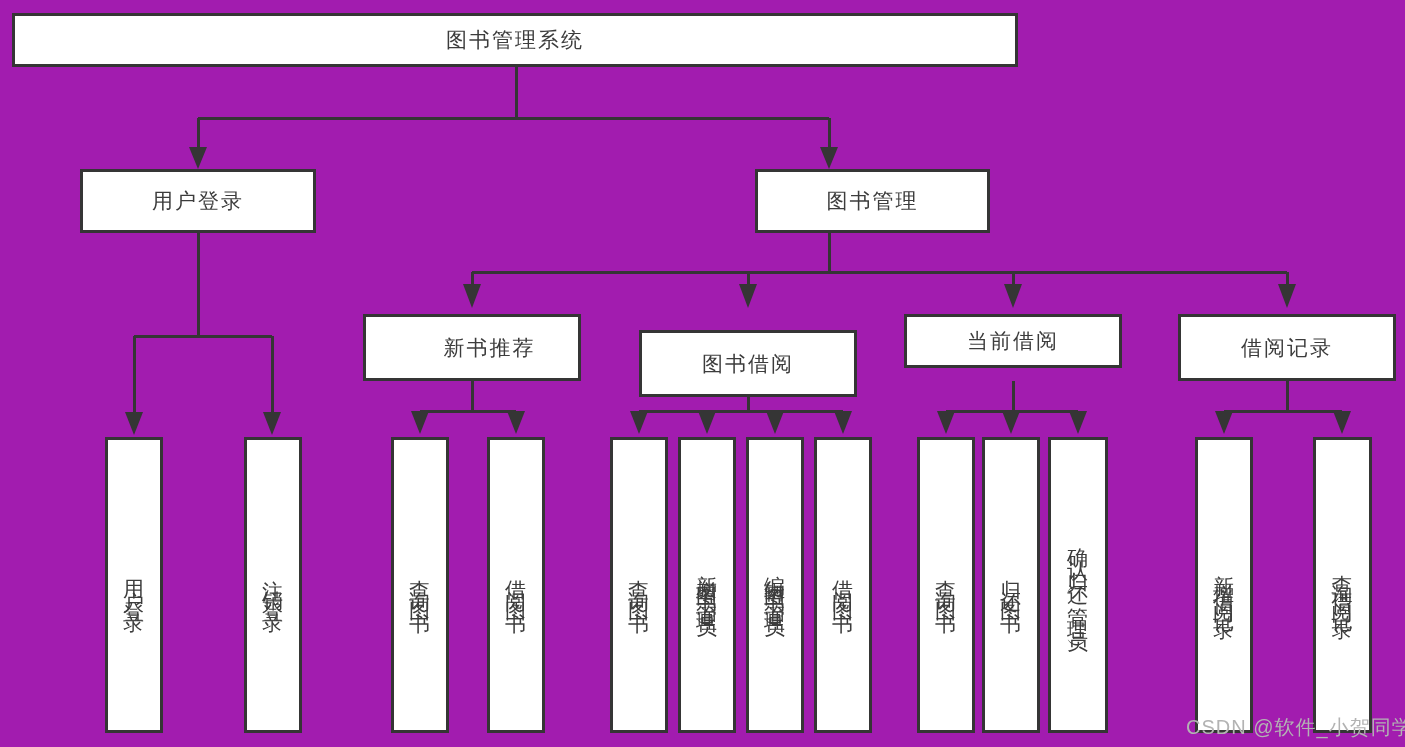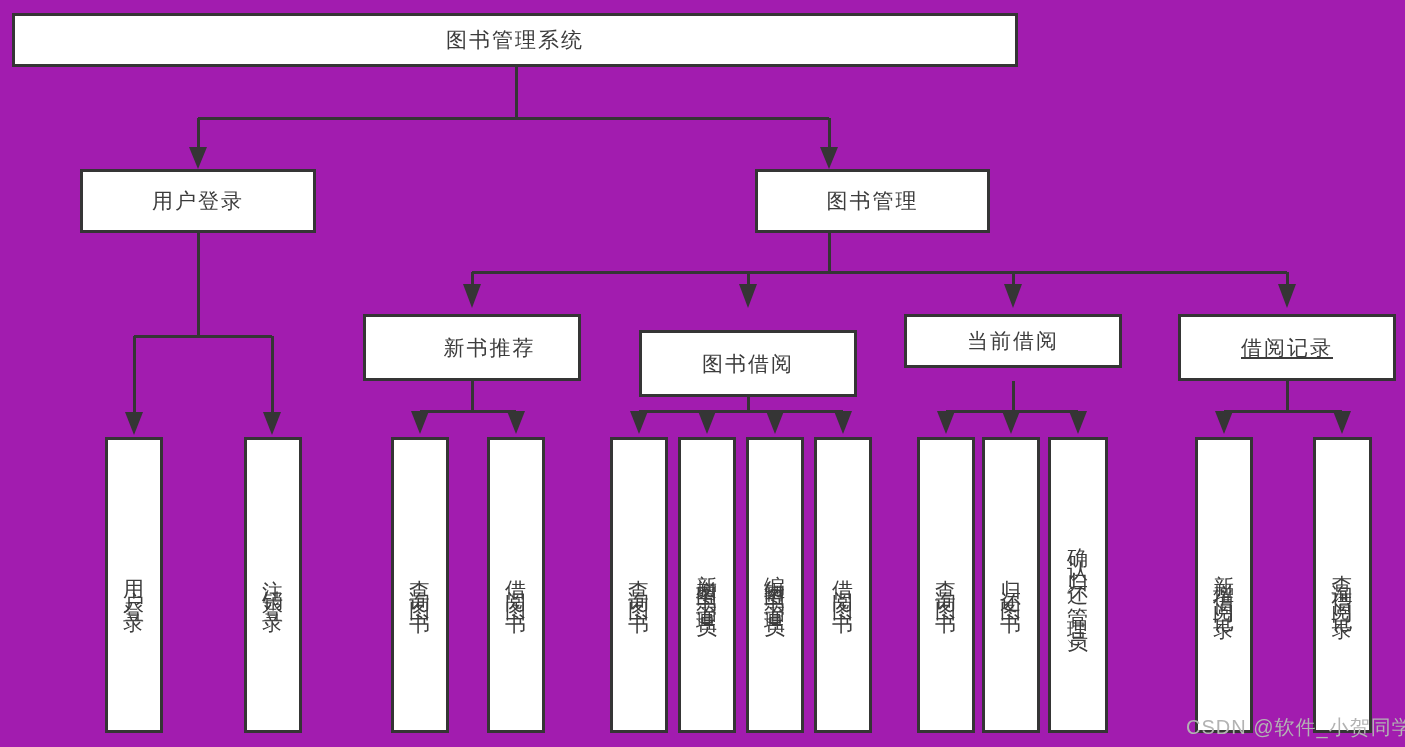--- a/index.html
+++ b/index.html
@@ -128,7 +128,7 @@
   <div class="node h-node" style="left:363px; top:314px; width:218px; height:67px;padding-left:35px;">新书推荐</div>
   <div class="node h-node" style="left:639px; top:330px; width:218px; height:67px;">图书借阅</div>
   <div class="node h-node" style="left:904px; top:314px; width:218px; height:54px;">当前借阅</div>
-  <div class="node h-node" style="left:1178px; top:314px; width:218px; height:67px;text-decoration:underline;">借阅记录</div>
+  <div class="node h-node" style="left:1178px; top:314px; width:218px; height:67px;">借阅记录</div>
 
   <div class="node v-node ls-4" style="left:105px; top:437px; width:58px; height:296px;">用户登录</div>
   <div class="node v-node ls-4" style="left:244px; top:437px; width:58px; height:296px;">注销登录</div>

